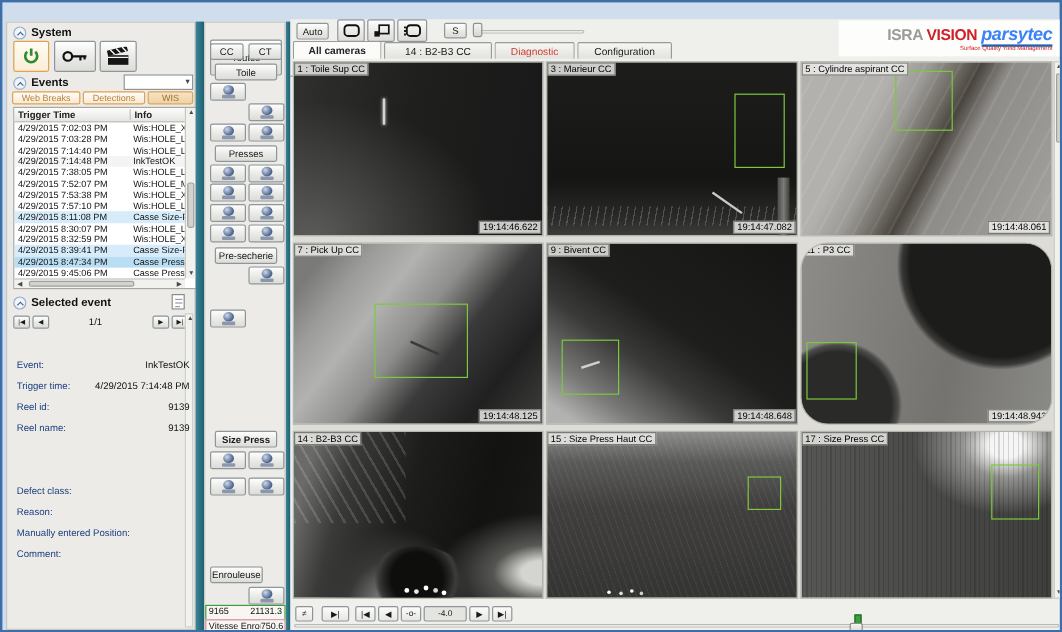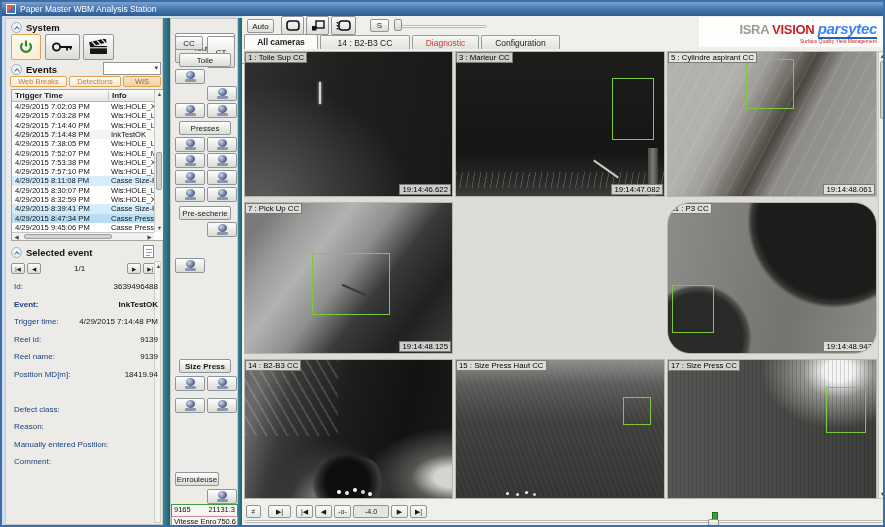--- a/index.html
+++ b/index.html
@@ -120,10 +120,6 @@
 
 <div class="screen">
 
-  <div class="titlebar">
-    <span class="wicon"></span>
-    <span class="wtitle">Paper Master WBM Analysis Station</span>
-  </div>
 
   <div class="panel" style="left:3px;top:16px;width:158px;height:507px;">
 

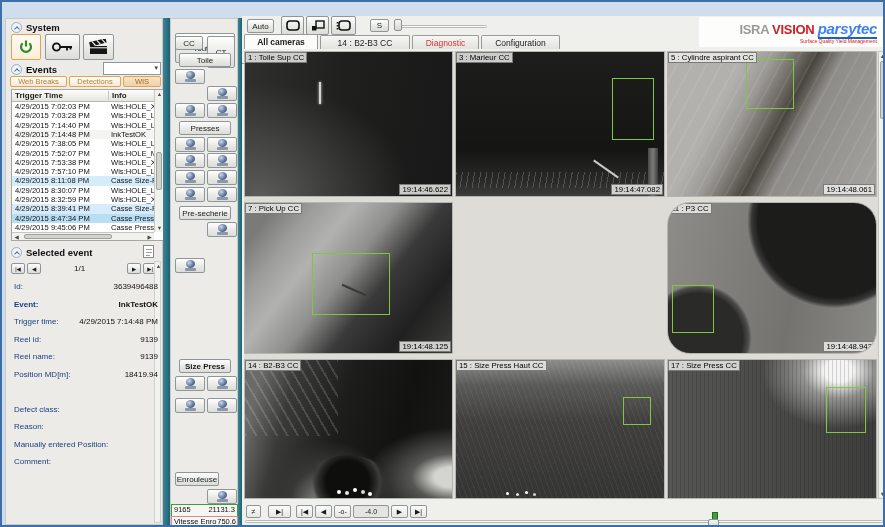--- a/index.html
+++ b/index.html
@@ -317,7 +317,7 @@
     <div class="btn secbtn" style="left:4px;top:17px;width:28px;height:14px;">
         <span>CC</span>
       </div>
-    <div class="btn secbtn" style="left:36px;top:17px;width:28px;height:32px;">
+    <div class="btn secbtn" style="left:36px;top:17px;width:28px;height:14px;">
         <span>CT</span>
       </div>
     <div class="btn secbtn" style="left:8px;top:34px;width:52px;height:14px;">

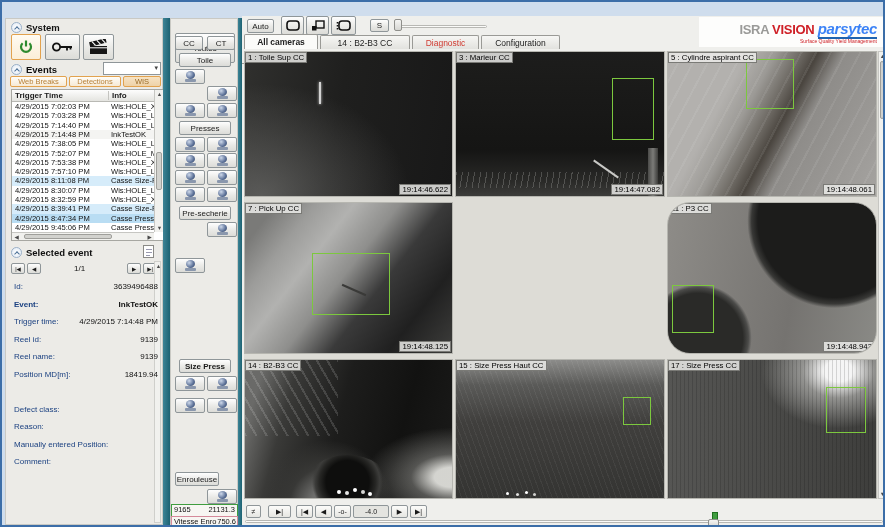--- a/index.html
+++ b/index.html
@@ -484,6 +484,12 @@
     <div class="chip ts">19:14:48.125</div>
   </div>
 
+  <div class="cell c5" style="left:453px;top:200px;width:210px;height:152px;">
+    <div class="grect" style="left:12px;top:80px;width:48px;height:46px;"></div>
+    <div class="ovl" style="left:28px;top:100px;width:16px;height:1.5px;background:#cfcfcc;transform:rotate(-18deg);"></div>
+    <div class="chip title">9 : Bivent CC</div>
+    <div class="chip ts">19:14:48.648</div>
+  </div>
 
   <div class="cell c6" style="left:665px;top:200px;width:210px;height:152px;">
     <div class="ovl" style="left:-30px;bottom:-40px;width:120px;height:110px;border-radius:50%;background:radial-gradient(circle at 50% 50%,#2a2a28 0 55%,#4c4c4a 62%,transparent 66%);"></div>

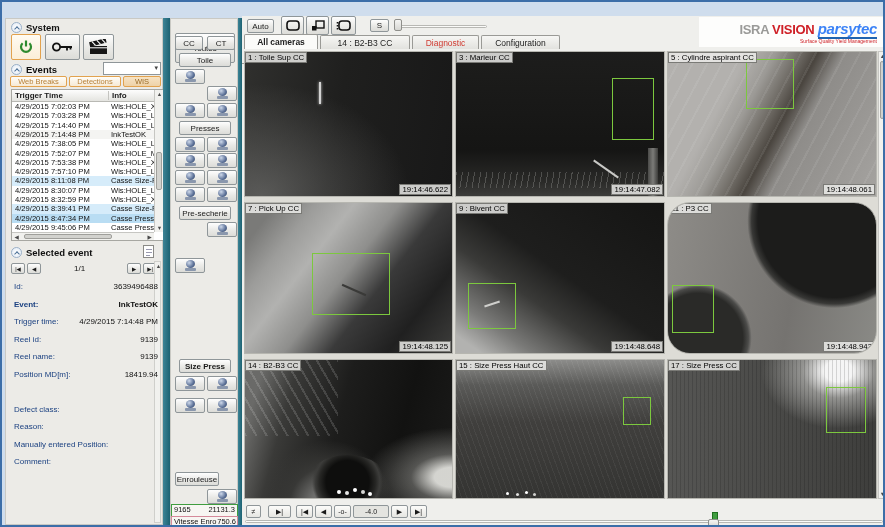--- a/index.html
+++ b/index.html
@@ -265,10 +265,6 @@
       <span class="sarrow" style="top:0;left:-1px;">▲</span>
     </div>
 
-    <div class="fld" style="top:260px;">
-        <span class="fl">Id:</span>
-        <span class="fv">3639496488</span>
-      </div>
     <div class="fld" style="top:277.5px;font-weight:bold;">
         <span class="fl">Event:</span>
         <span class="fv">InkTestOK</span>

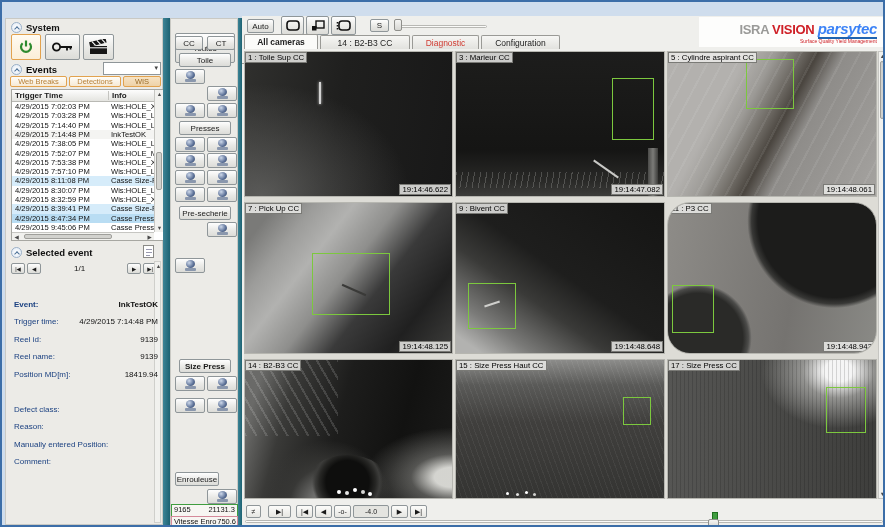--- a/index.html
+++ b/index.html
@@ -265,7 +265,7 @@
       <span class="sarrow" style="top:0;left:-1px;">▲</span>
     </div>
 
-    <div class="fld" style="top:277.5px;font-weight:bold;">
+    <div class="fld" style="top:277.5px;">
         <span class="fl">Event:</span>
         <span class="fv">InkTestOK</span>
       </div>

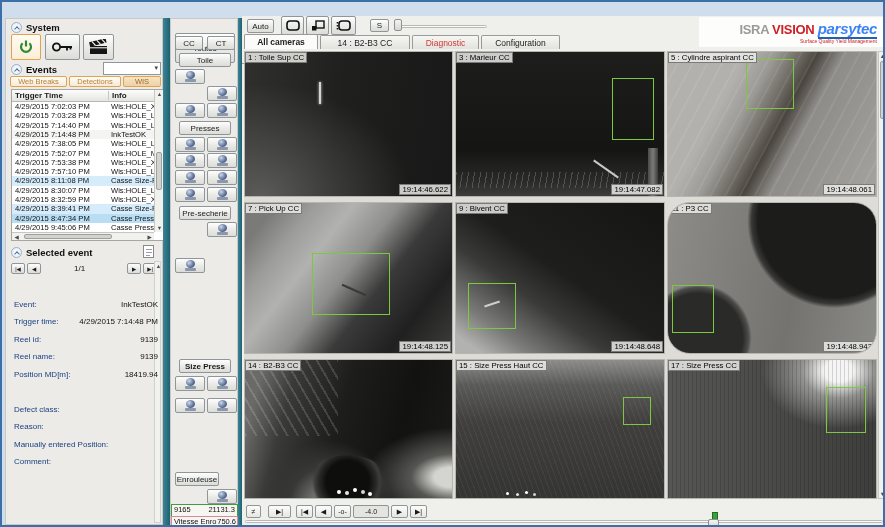--- a/index.html
+++ b/index.html
@@ -281,10 +281,6 @@
         <span class="fl">Reel name:</span>
         <span class="fv">9139</span>
       </div>
-    <div class="fld" style="top:347.5px;">
-        <span class="fl">Position MD[m]:</span>
-        <span class="fv">18419.94</span>
-      </div>
     <div class="fld" style="top:400px;">
         <span class="fl">Reason:</span>
         <span class="fv"></span>

